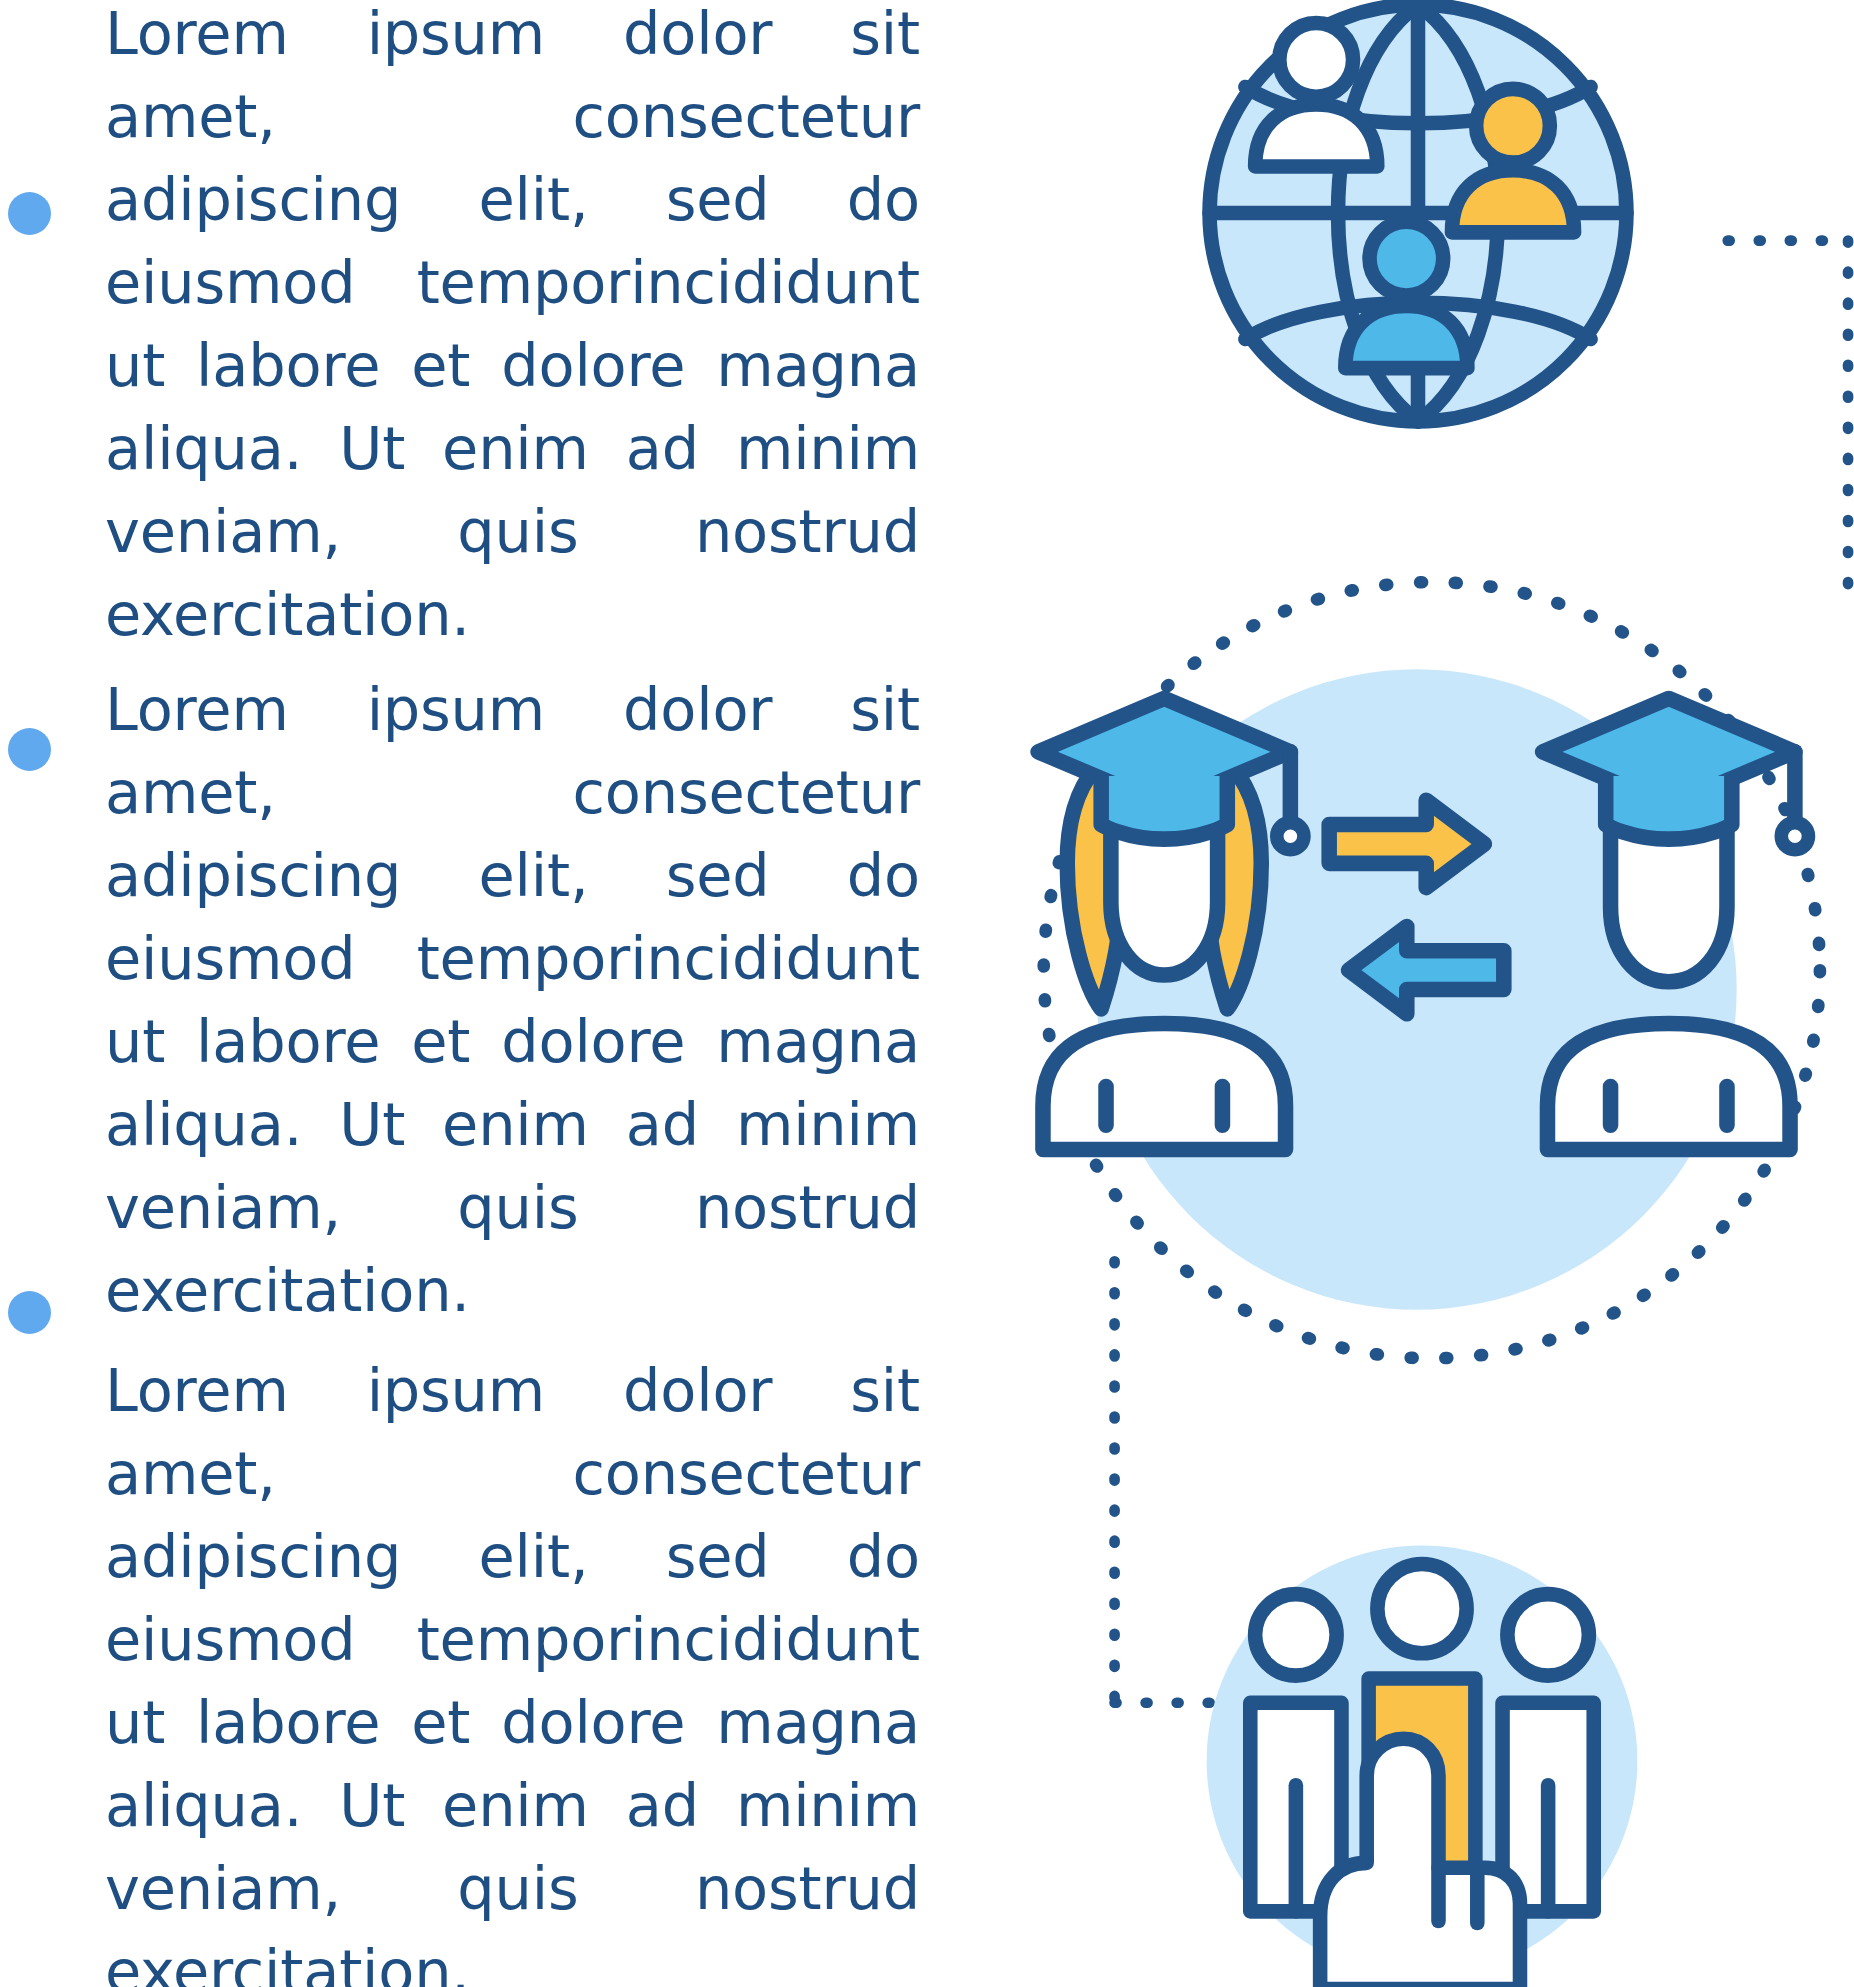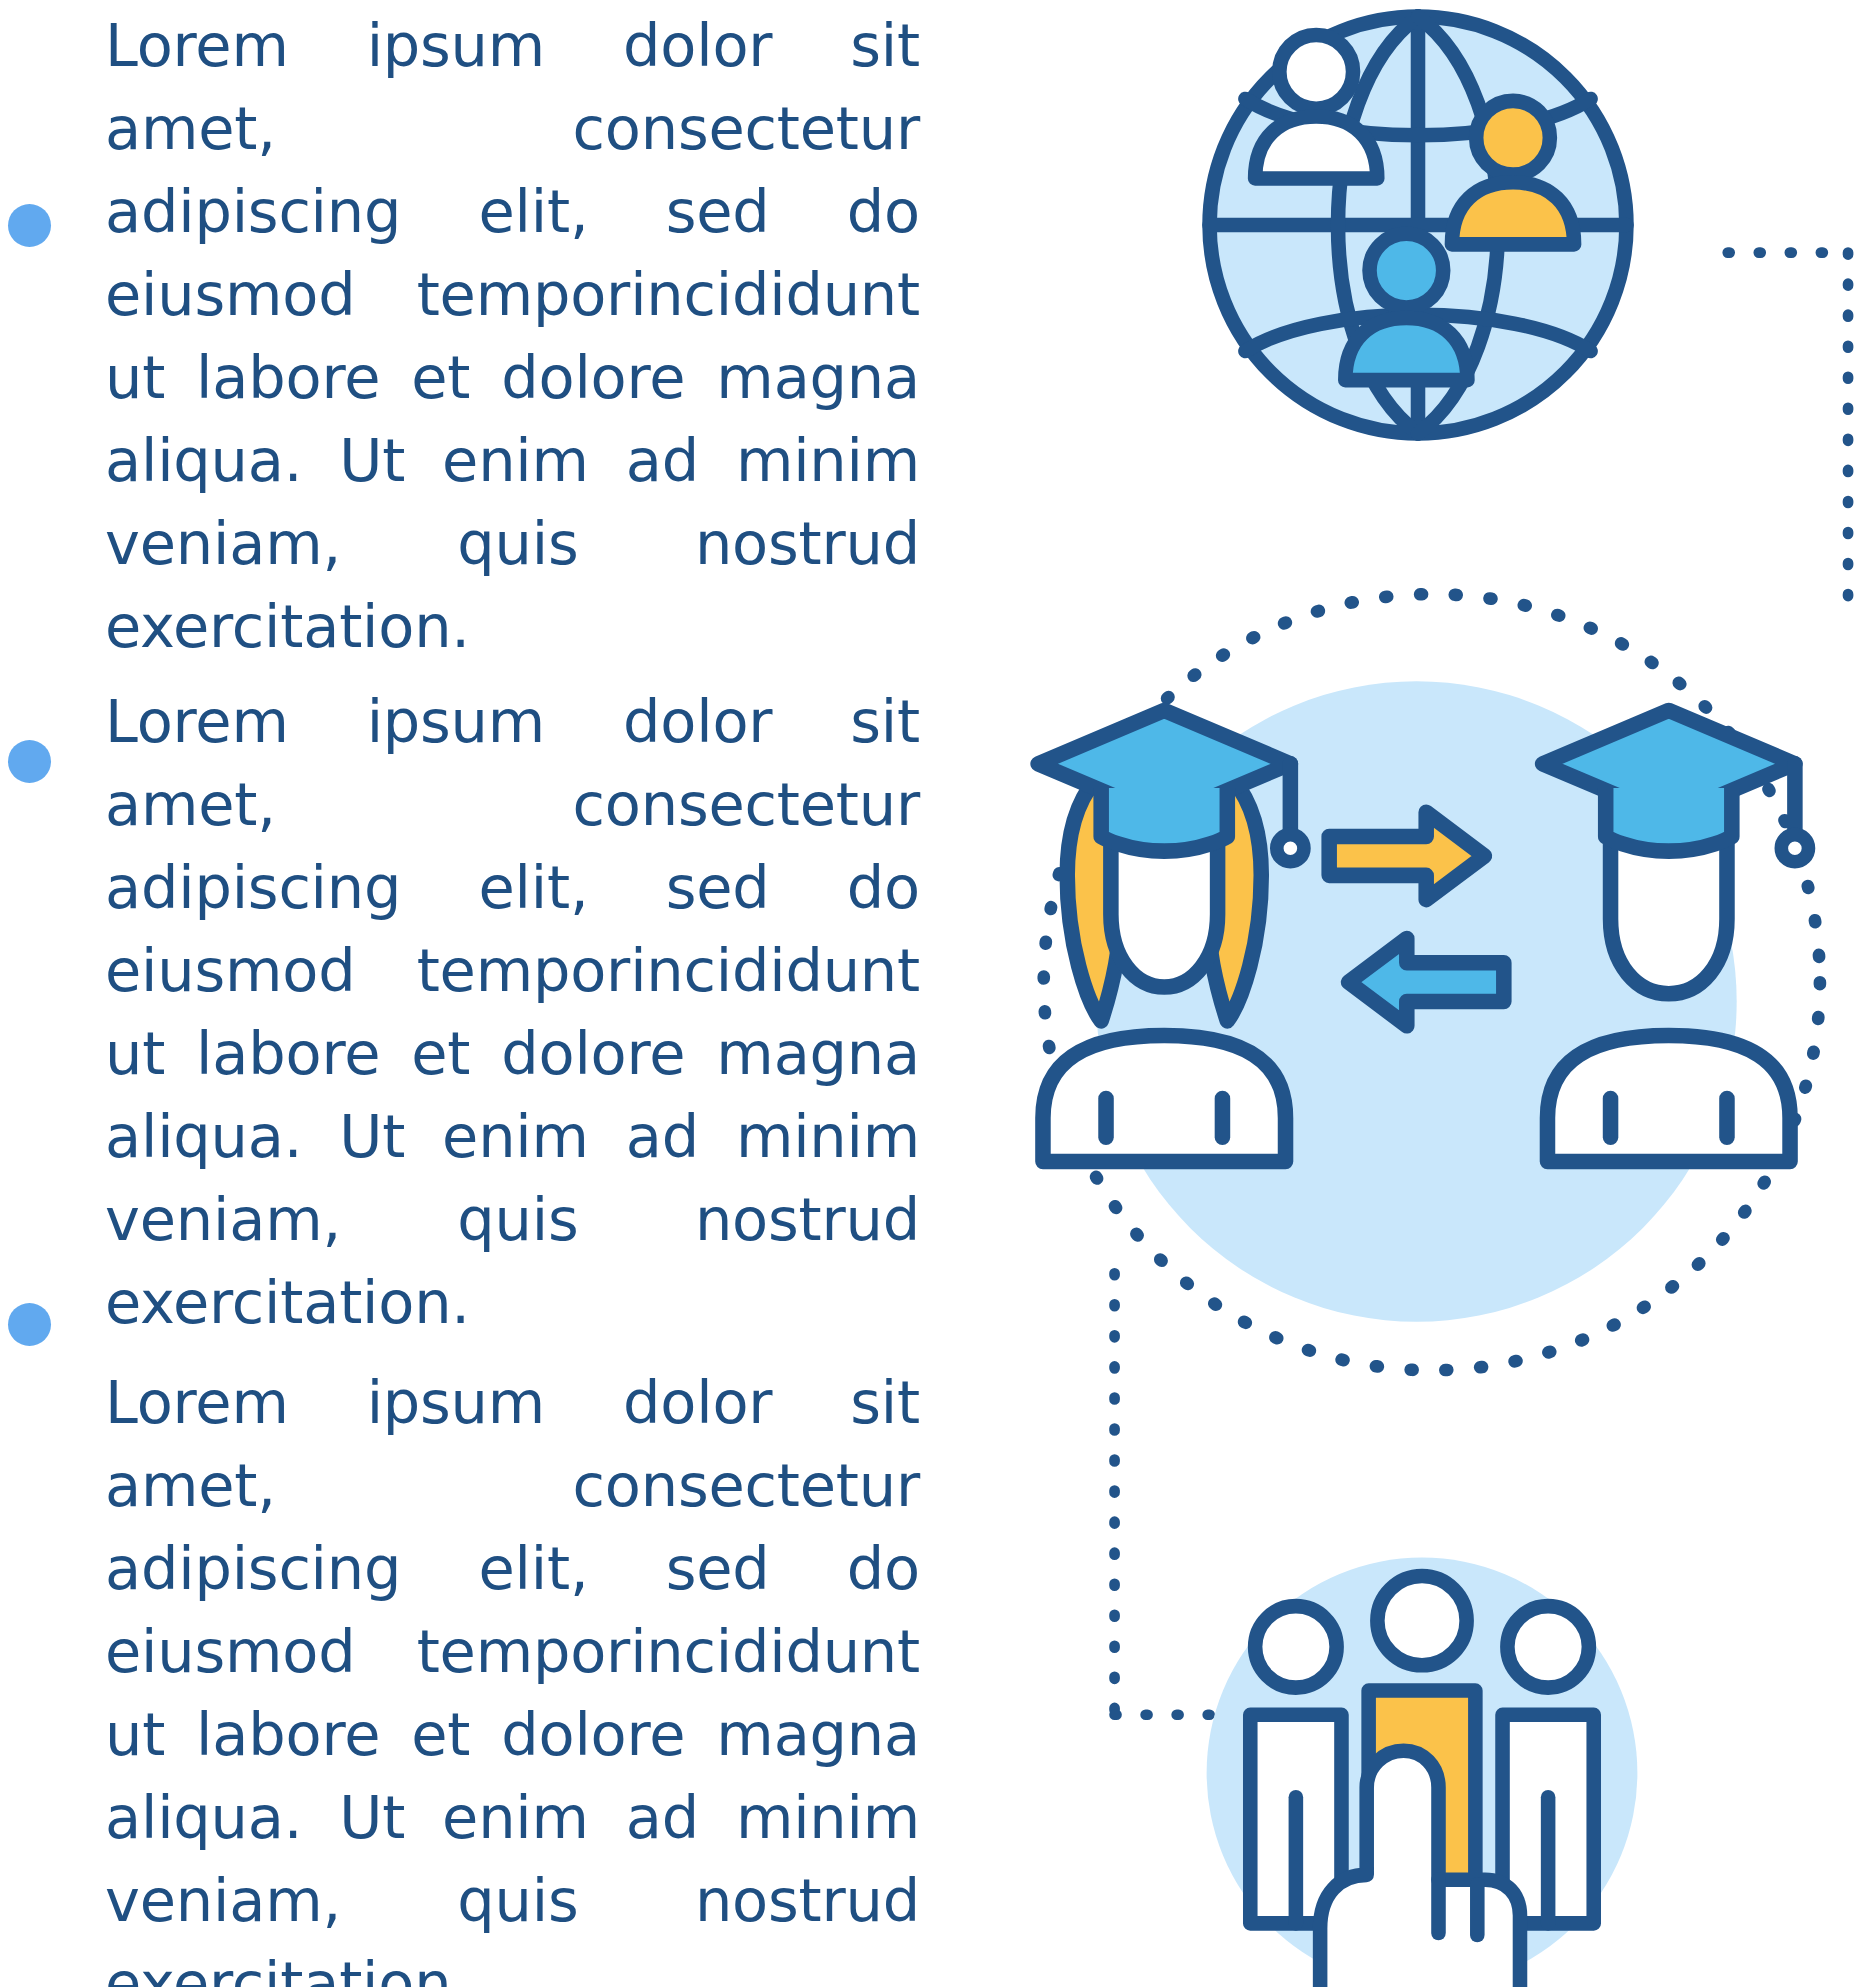--- a/index.html
+++ b/index.html
@@ -18,7 +18,6 @@
   .canvas {
     position: absolute;
     inset: 0;
-    margin-top: 12px;
   }
 
   

